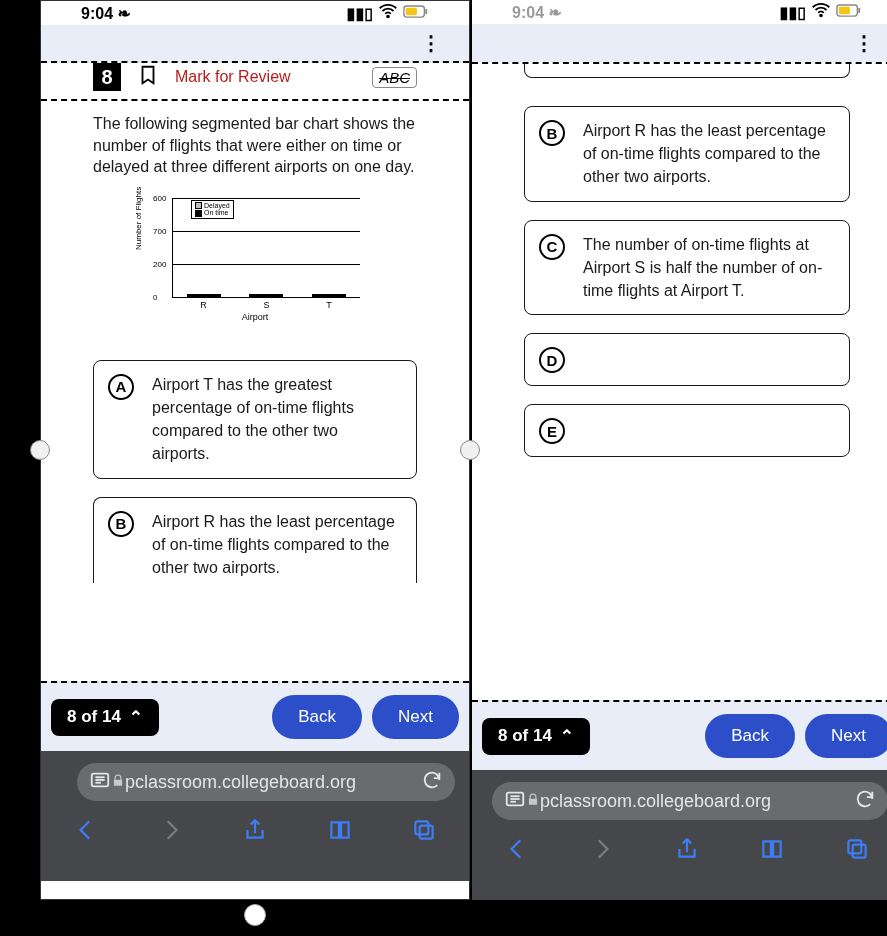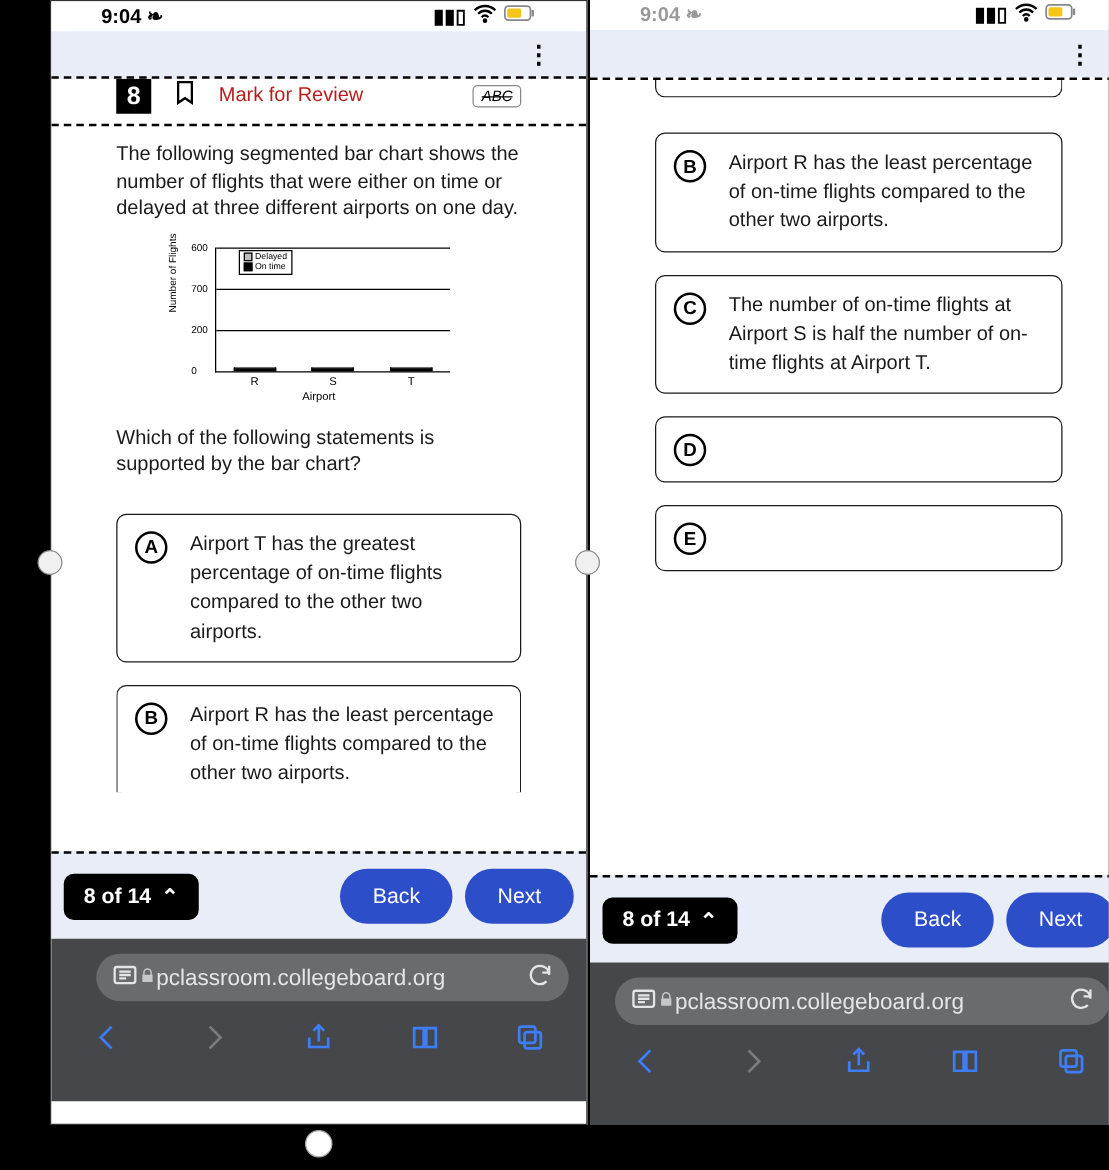--- a/index.html
+++ b/index.html
@@ -78,7 +78,7 @@
     border: 1px solid #888;
     border-radius: 4px;
     padding: 1px 6px;
-    font-size: 12px;
+    font-size: 15px;
     text-decoration: line-through;
     font-style: italic;
   }

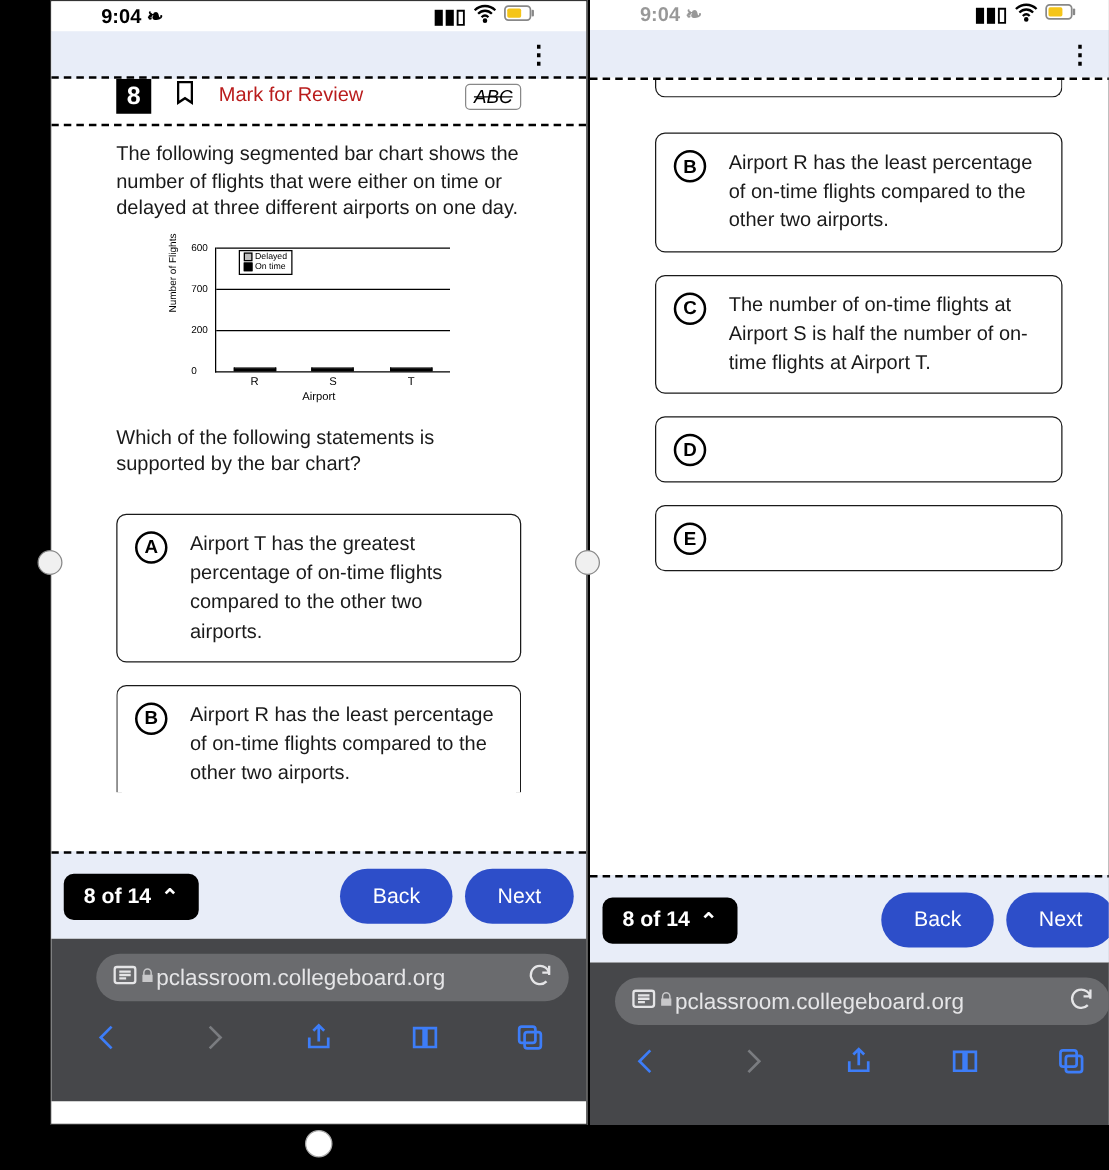--- a/index.html
+++ b/index.html
@@ -350,7 +350,6 @@
       <div class="x-axis-label">Airport</div>
     </div>
 
-    <div class="question-body" style="padding-top:0">Which of the following statements is supported by the bar chart?</div>
 
     <div class="answer-list" style="padding-top:20px">
       <div class="answer-option">

